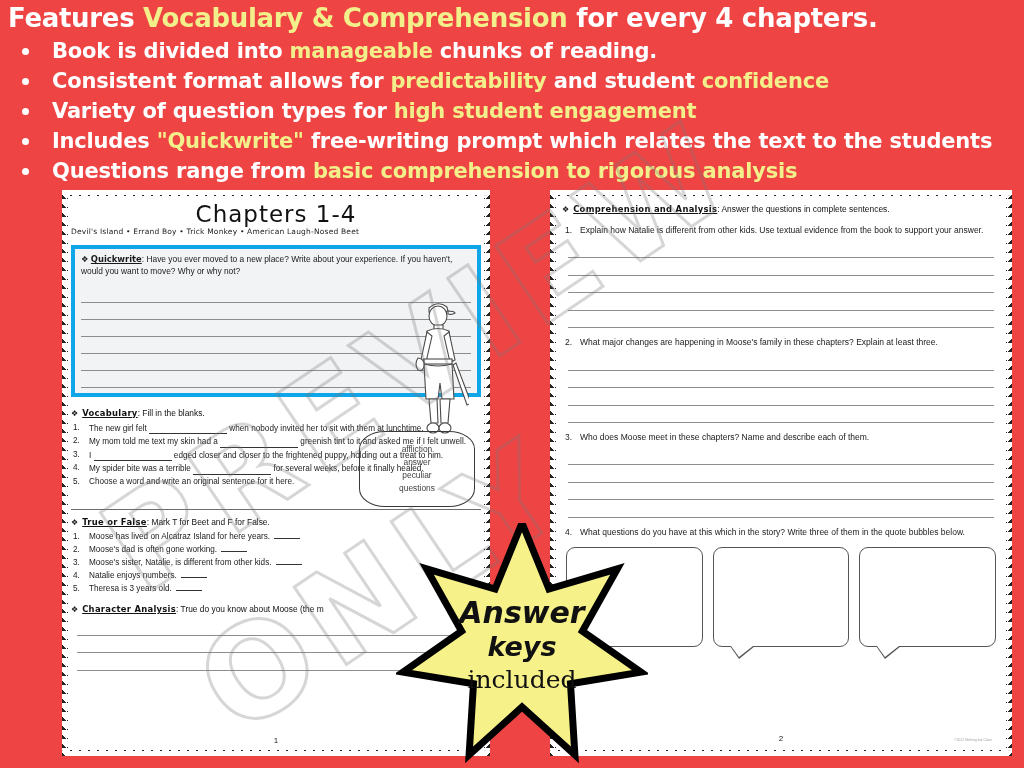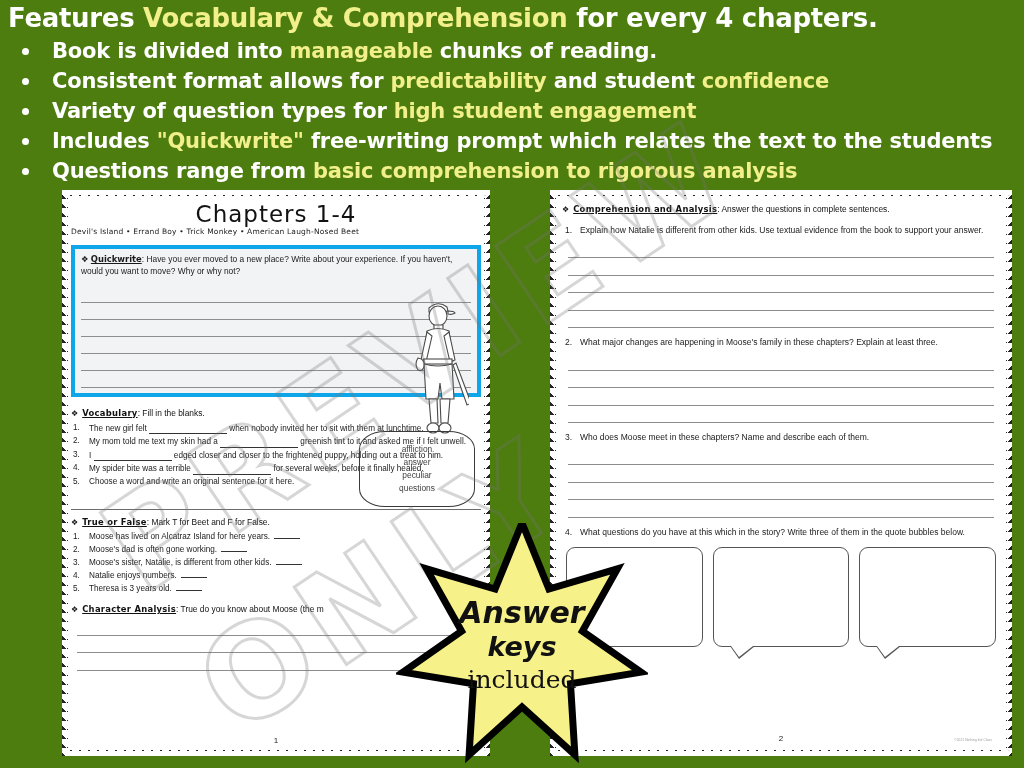--- a/index.html
+++ b/index.html
@@ -9,7 +9,7 @@
     font-family: "Liberation Sans", sans-serif;
     overflow: hidden;
   }
-  #stage { position: relative; width: 1024px; height: 768px; background: #4d7c0f; }
+  #stage { position: relative; width: 1024px; height: 768px; background: #ef4444; }
 
   
   .promo { position: absolute; left: 0; top: 0; width: 1024px; height: 190px; padding: 2px 8px 0 8px; }

